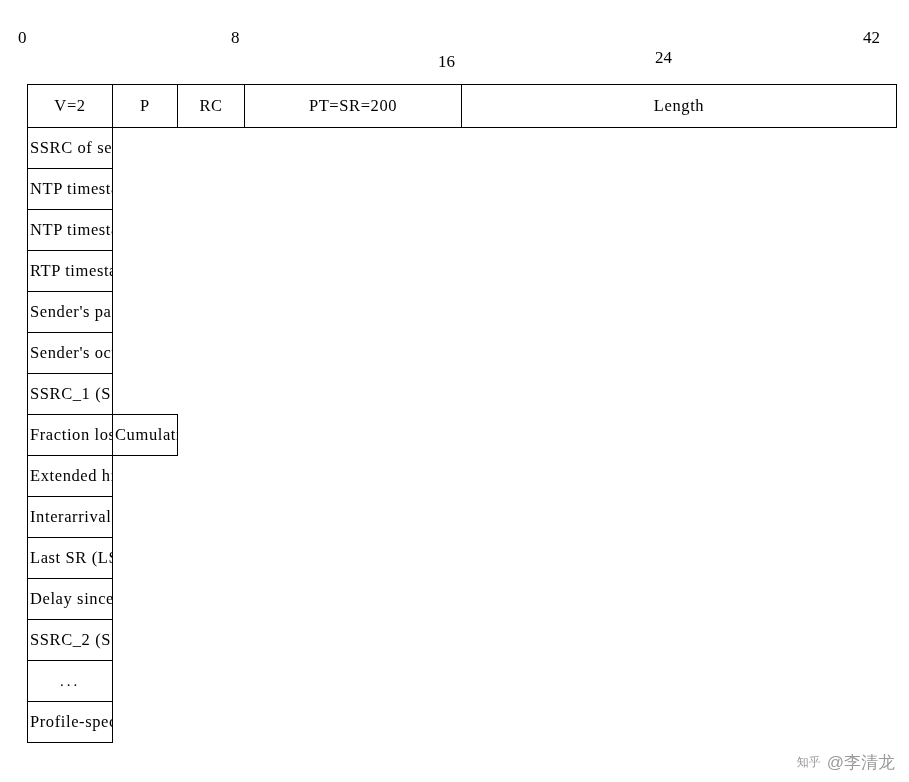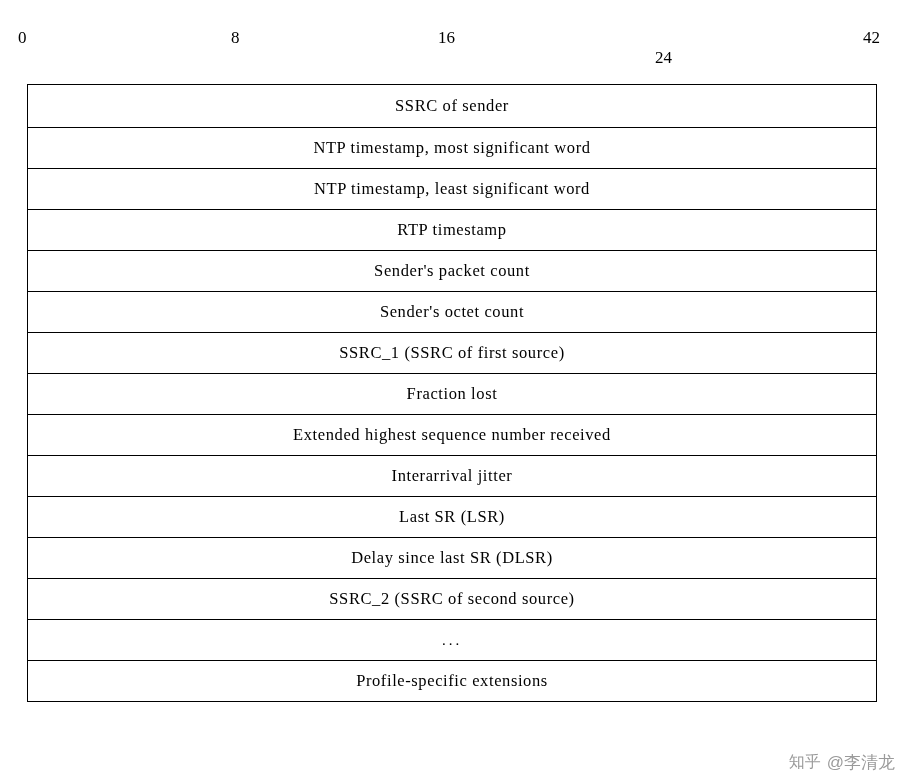--- a/index.html
+++ b/index.html
@@ -98,7 +98,7 @@
   <div class="ruler">
       <span class="tick" style="left: 18px;">0</span>
       <span class="tick" style="left: 231px;">8</span>
-      <span class="tick" style="left: 438px;">16</span>
+      <span class="tick" style="left: 438px; margin-top: 24px;">16</span>
       <span class="tick" style="left: 655px; margin-top: 20px;">24</span>
       <span class="tick" style="left: 863px;">42</span>
     </div>

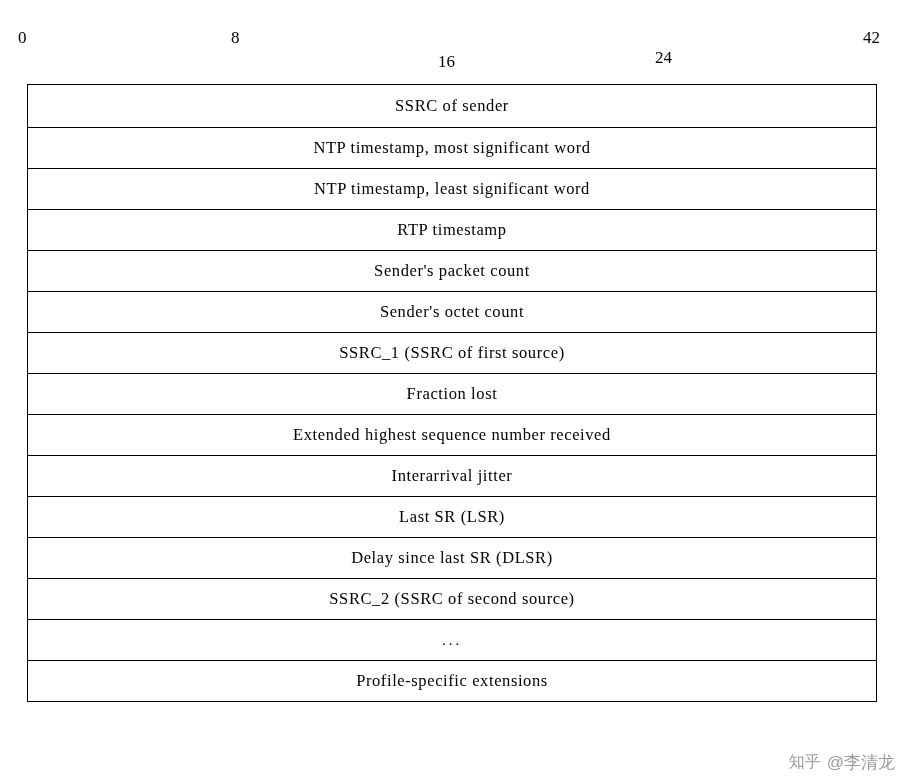--- a/index.html
+++ b/index.html
@@ -106,6 +106,13 @@
   <table class="packet">
     <tbody>
         <tr>
+          <td style="width: 80px;">V=2</td>
+          <td style="width: 60px;">P</td>
+          <td style="width: 62px;">RC</td>
+          <td style="width: 212px;">PT=SR=200</td>
+          <td style="width: 430px;">Length</td>
+        </tr>
+        <tr>
           <td style="width: 844px;">SSRC of sender</td>
         </tr>
         <tr>

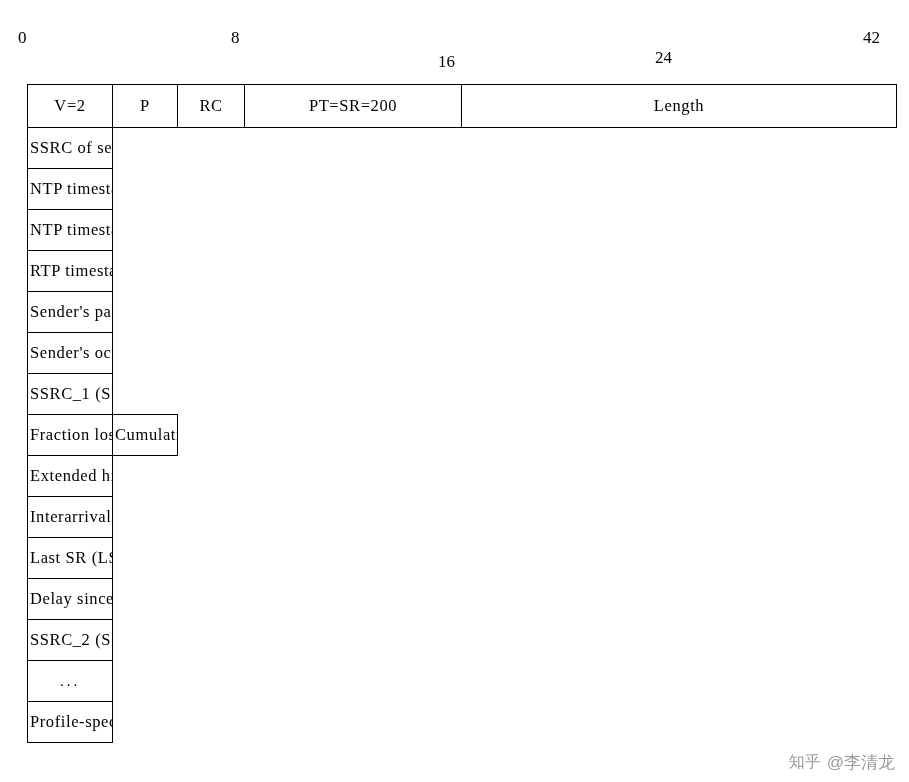--- a/index.html
+++ b/index.html
@@ -86,7 +86,7 @@
   }
   .watermark .zhihu {
     font-family: "Liberation Serif", serif;
-    font-size: 16px;
+    font-size: 12px;
     color: #9a9a9a;
   }
 </style>

